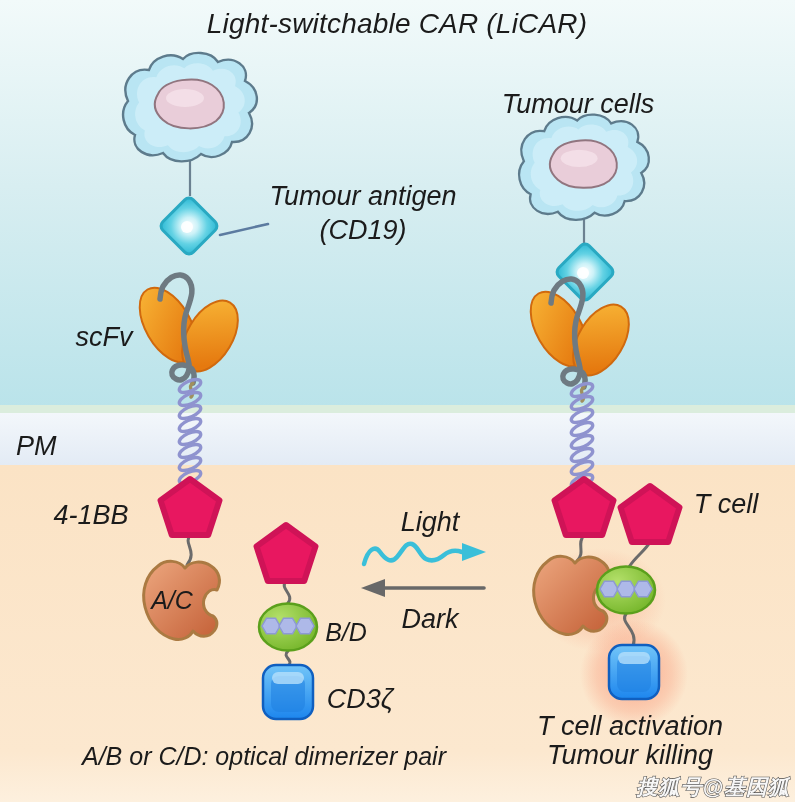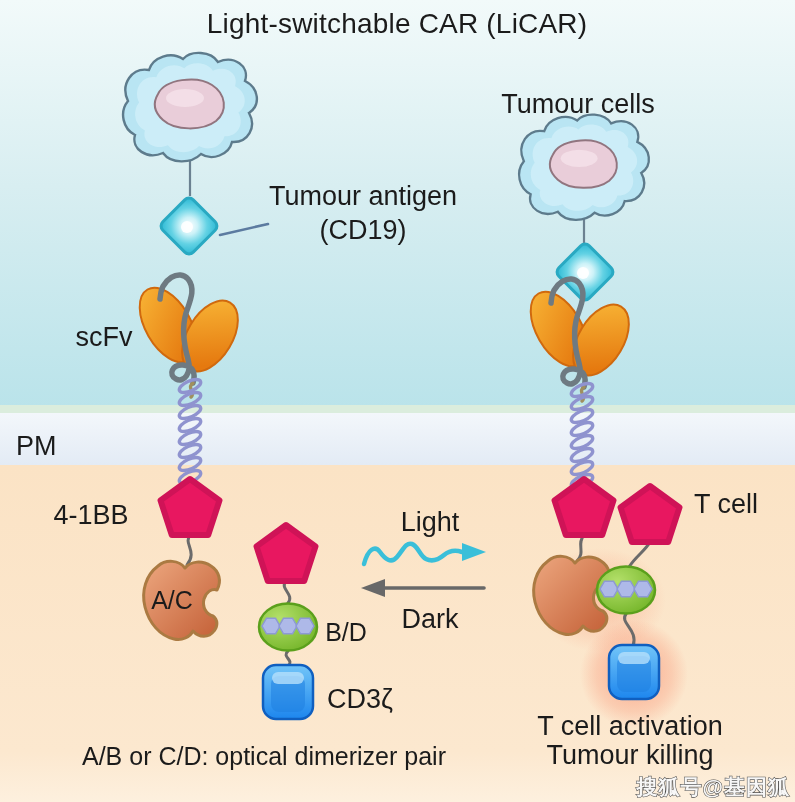--- a/index.html
+++ b/index.html
@@ -3,7 +3,7 @@
 <meta charset="utf-8">
 <style>
   html,body{margin:0;padding:0;background:#ffffff;}
-  .stage{position:relative;width:795px;height:802px;overflow:hidden;font-family:"Liberation Sans","DejaVu Sans",sans-serif;}
+  .stage{position:relative;width:795px;height:802px;overflow:hidden;font-family:"Liberation Sans","DejaVu Sans",sans-serif;font-style:italic;}
   svg{display:block;}
   text{font-family:"Liberation Sans","DejaVu Sans",sans-serif;fill:#1b1b1b;}
   .lbl{font-size:27px;}

